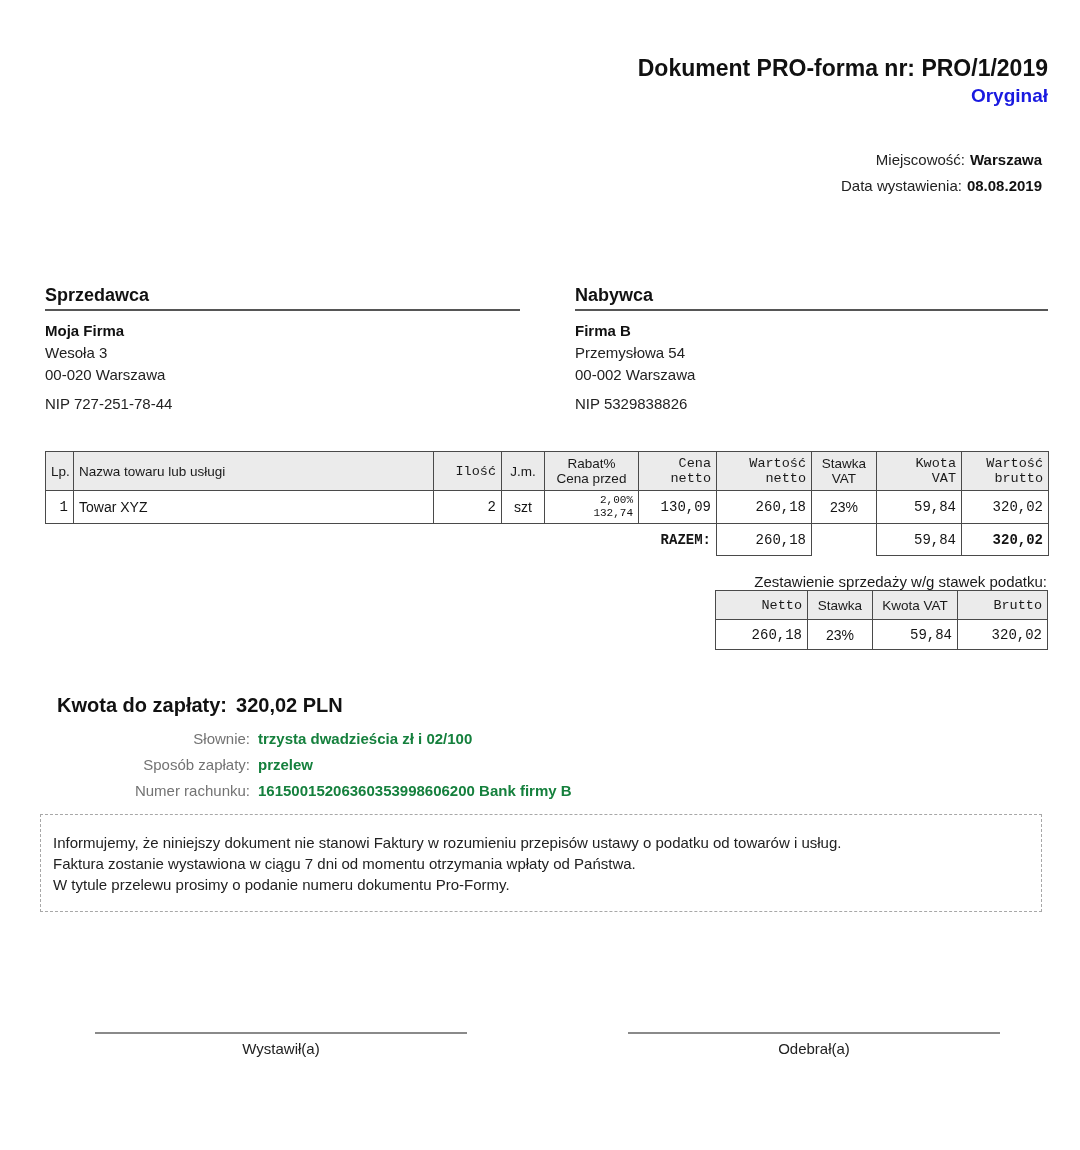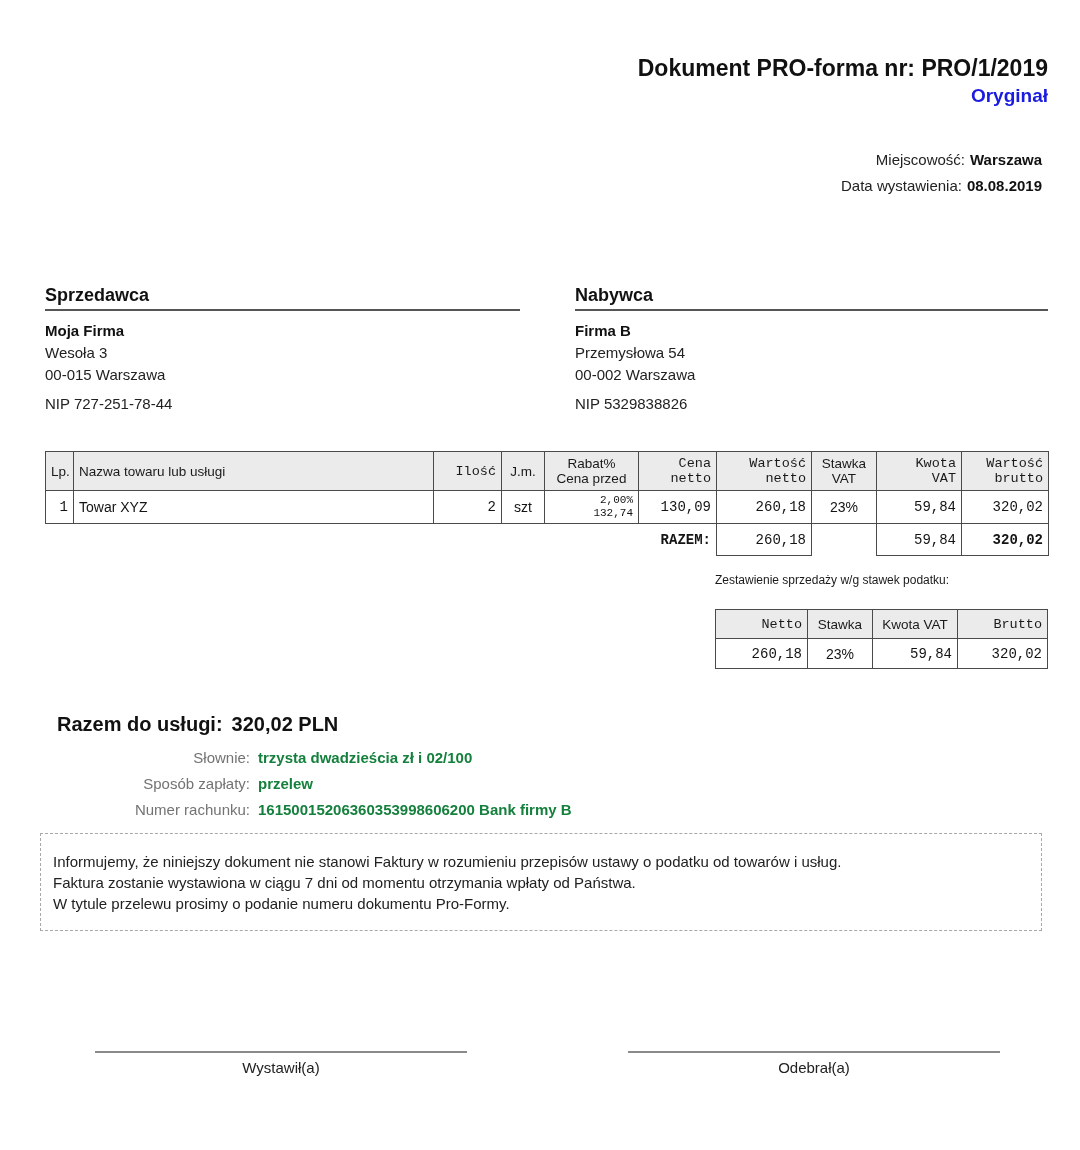--- a/index.html
+++ b/index.html
@@ -91,7 +91,7 @@
       <div class="party-heading">Sprzedawca</div>
       <div class="party-line party-name">Moja Firma</div>
       <div class="party-line">Wesoła 3</div>
-      <div class="party-line">00-015 Warszawa</div>
+      <div class="party-line">00-020 Warszawa</div>
       <div class="party-line party-nip">NIP 727-251-78-44</div>
     </div>
     <div class="party party-buyer">

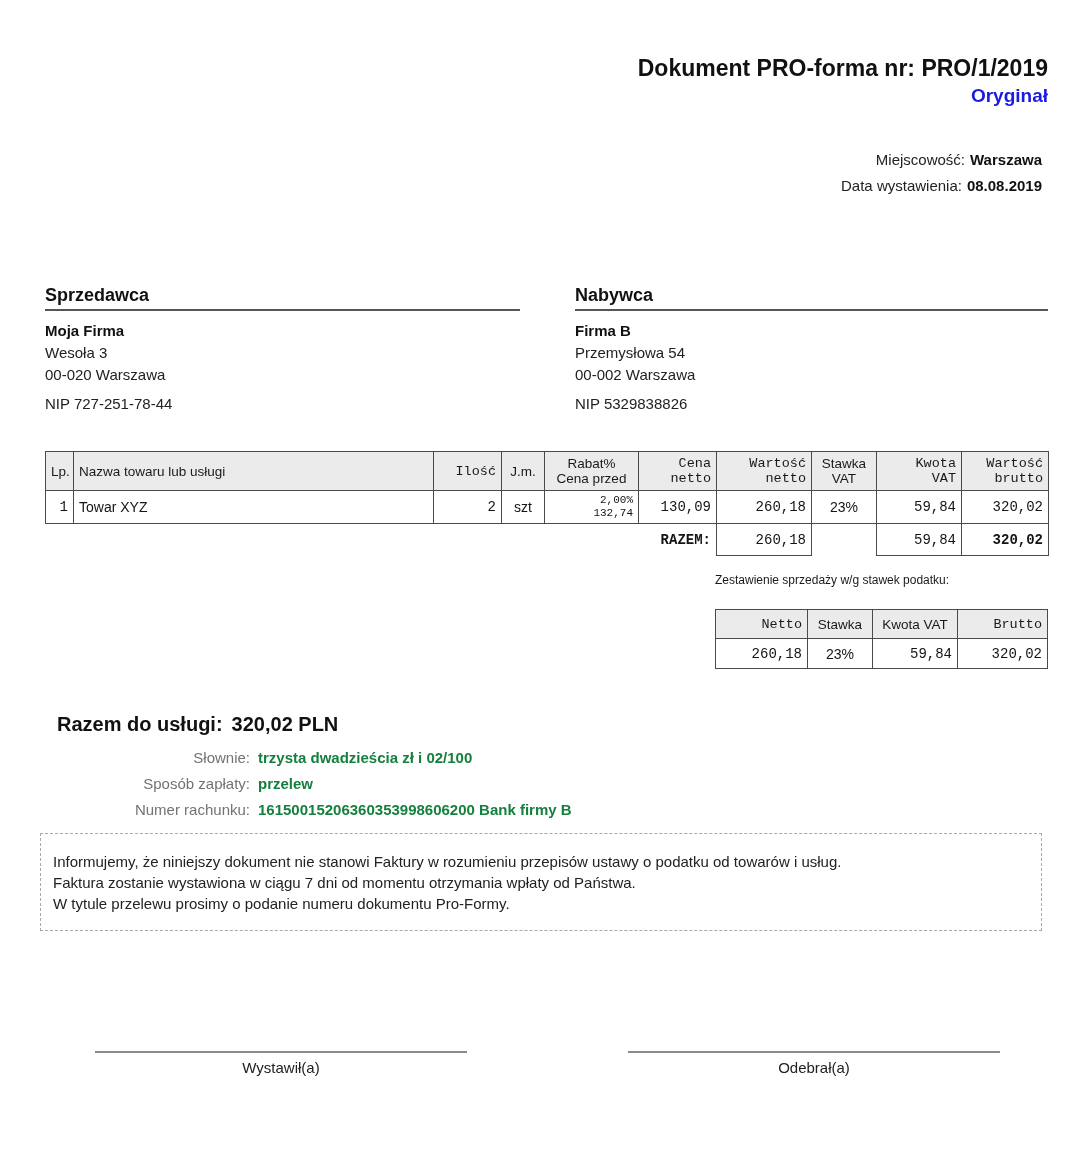--- a/index.html
+++ b/index.html
@@ -44,7 +44,7 @@
 
   
   .tax-summary { width:332px; margin:17px 33px 0 auto; }
-  .tax-title { font-size:12px; margin-bottom:22px; color:#1a1a1a; }
+  .tax-title { font-size:15px; margin-bottom:0; color:#1a1a1a;text-align:right; }
   .tax-table { width:100%; font-size:14px; }
   .tax-table th {
     background:var(--table-header-bg,#ebebeb); font-weight:normal; font-size:13.5px;

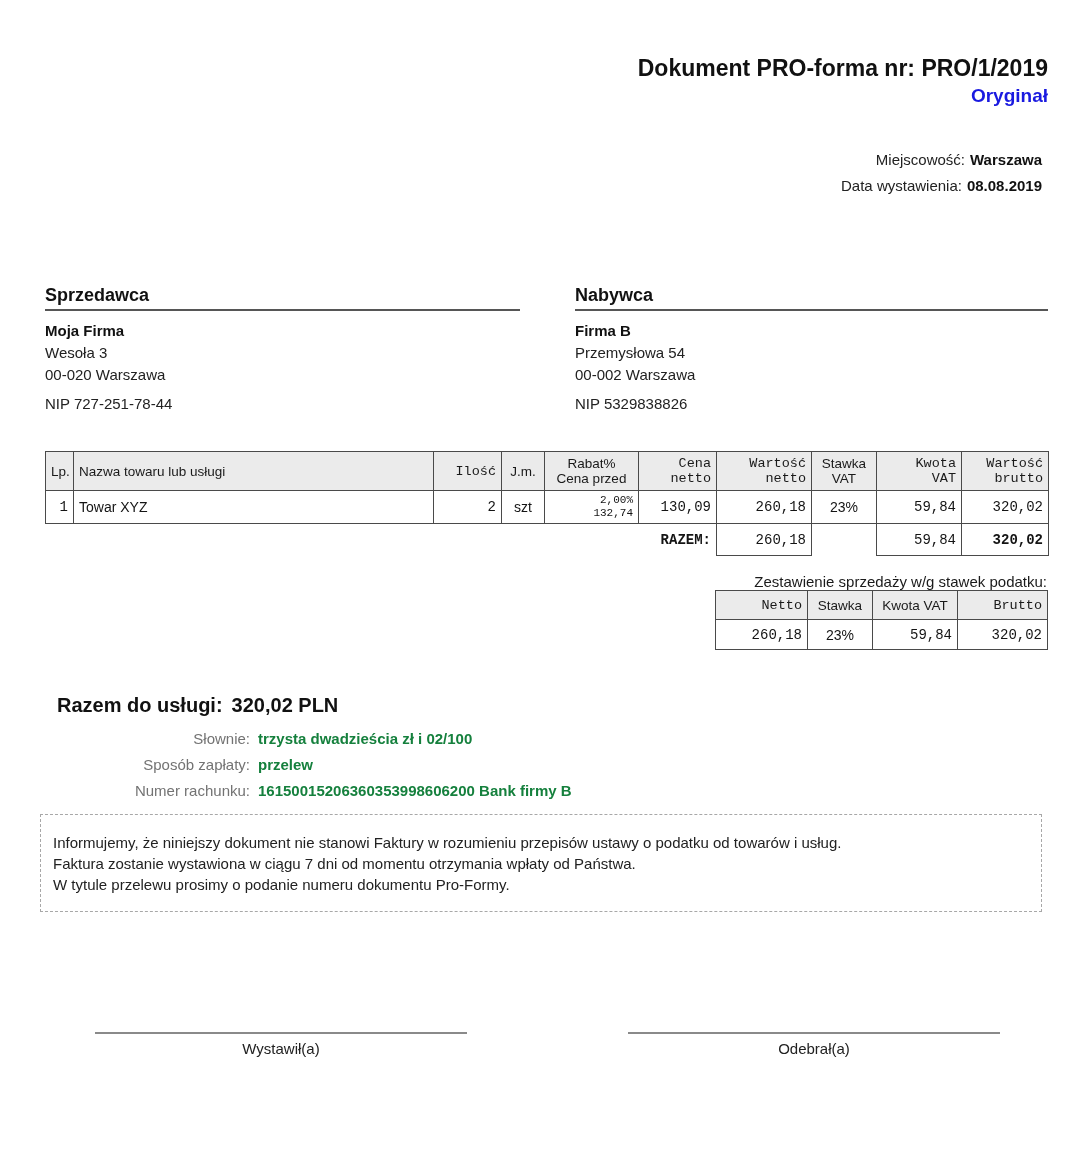--- a/index.html
+++ b/index.html
@@ -205,7 +205,7 @@
   </div>
 
   <div class="total-due">
-    <span>Razem do usługi:</span><span class="total-value">320,02 PLN</span>
+    <span>Kwota do zapłaty:</span><span class="total-value">320,02 PLN</span>
   </div>
 
   <div class="pay-rows">

